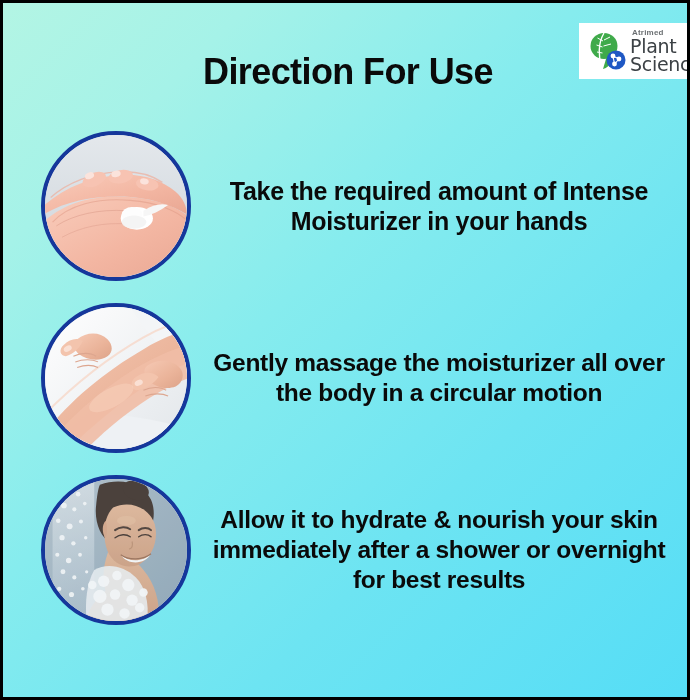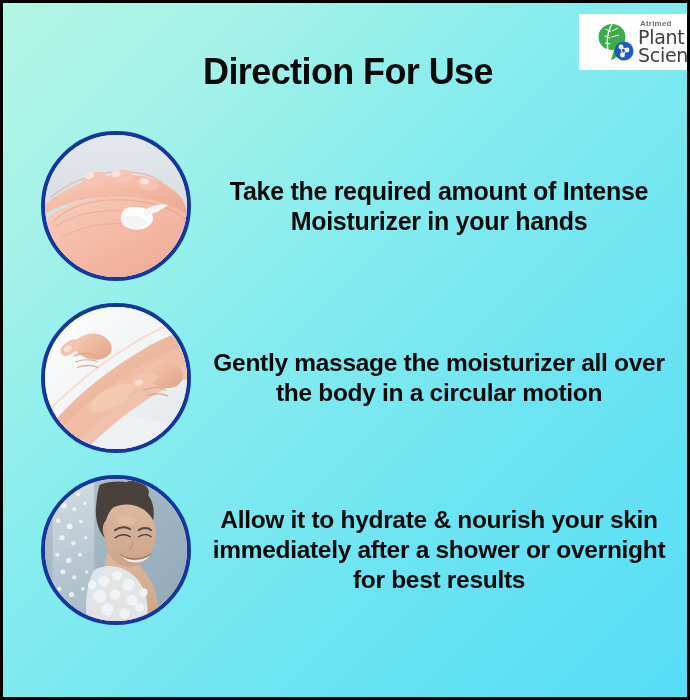--- a/index.html
+++ b/index.html
@@ -12,9 +12,9 @@
 
   
   .logo-box{
-    position:absolute;left:576px;top:11px;width:108px;height:56px;
+    position:absolute;left:576px;top:20px;width:108px;height:56px;
     background:#ffffff;display:flex;align-items:center;justify-content:flex-start;
-    padding-left:18px;box-sizing:border-box;
+    padding-left:10px;box-sizing:border-box;
   }
   .logo-mark{width:40px;height:44px;flex:0 0 40px;position:relative;}
   .logo-words{display:flex;flex-direction:column;line-height:1;margin-left:1px;}

